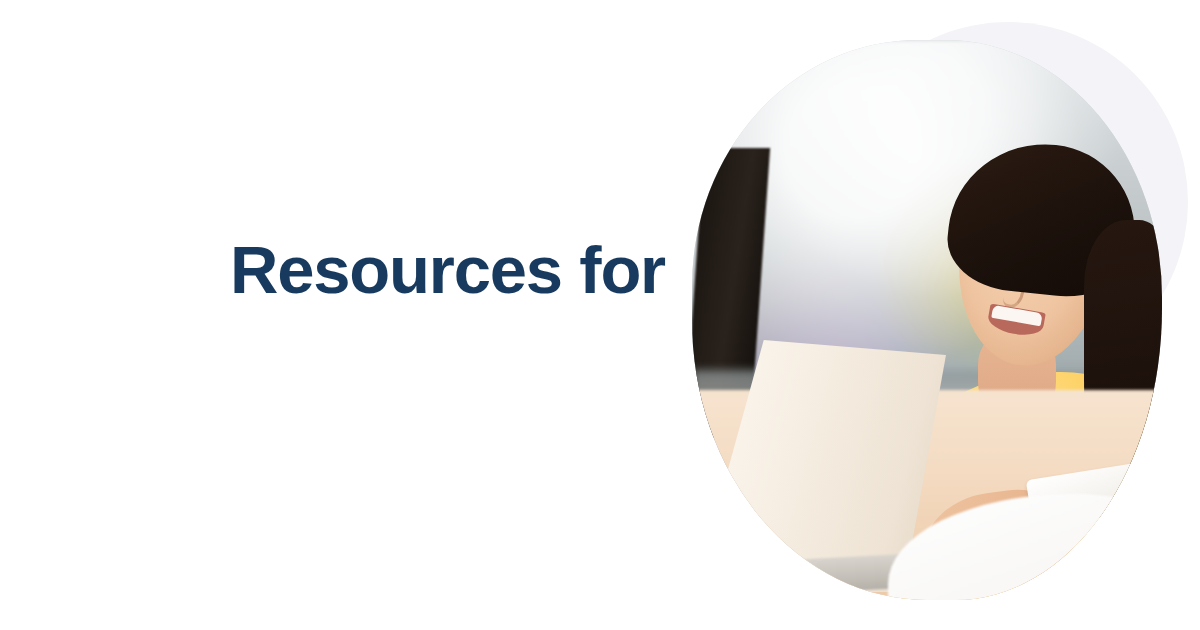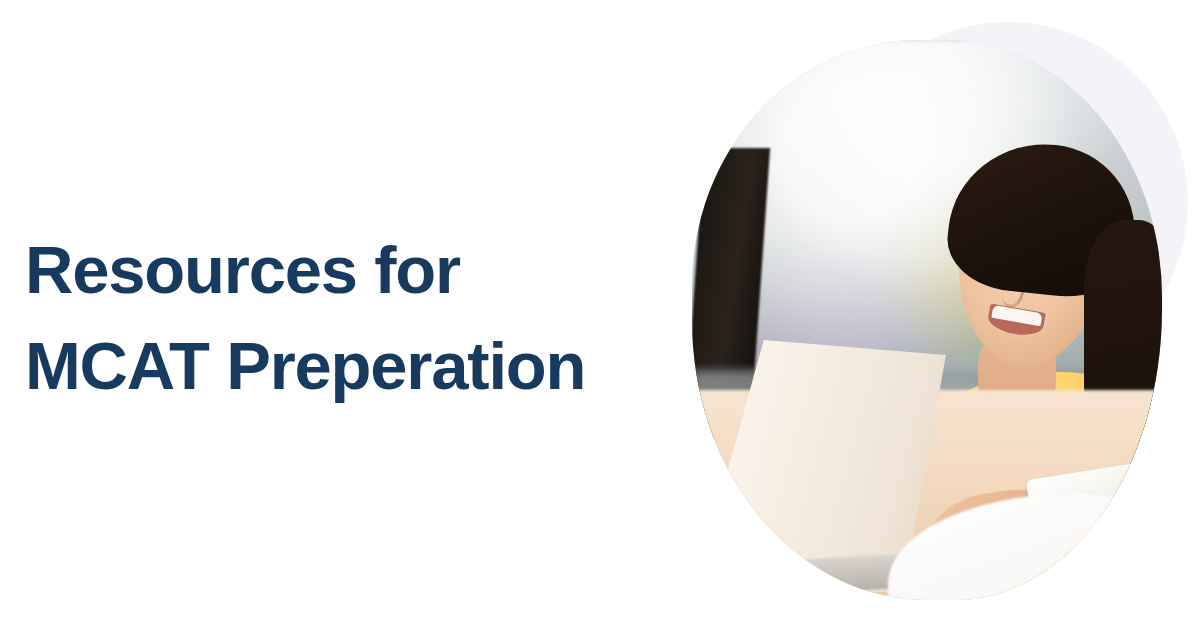--- a/index.html
+++ b/index.html
@@ -27,6 +27,7 @@
     left: 25px;
     top: 222px;
     width: 640px;
+    text-align: right;
   }
 
   .headline {

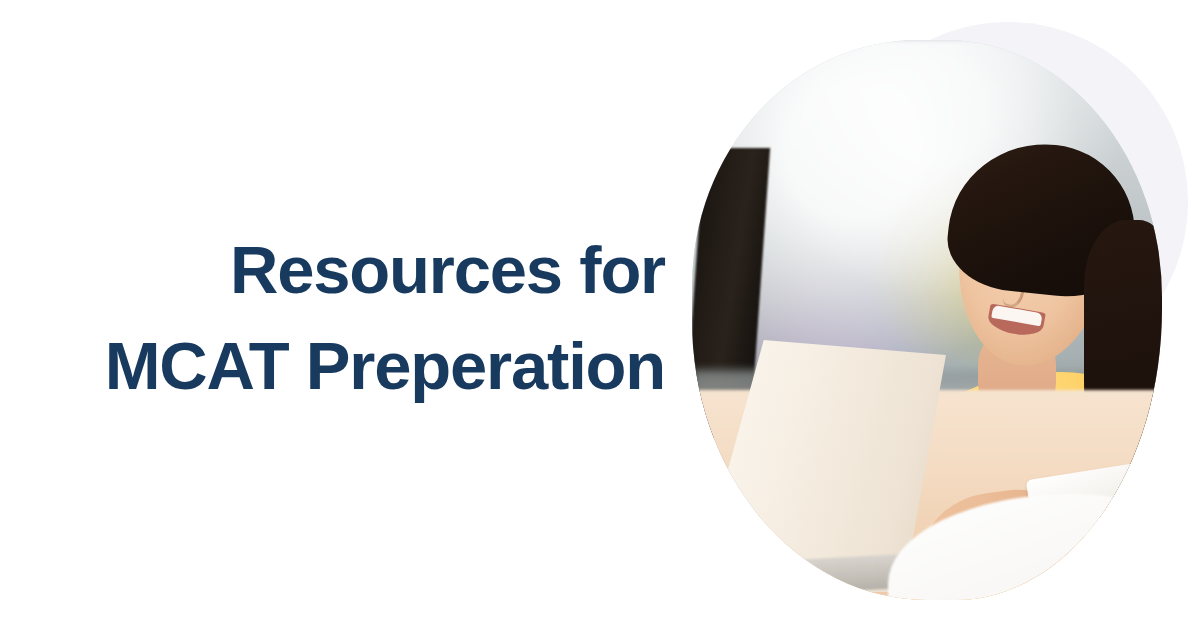--- a/index.html
+++ b/index.html
@@ -371,7 +371,6 @@
 
   <div class="headline-block">
     <div class="headline">Resources for</div>
-    <div class="headline">MCAT Preperation</div>
   </div>
 
   <div class="media">

